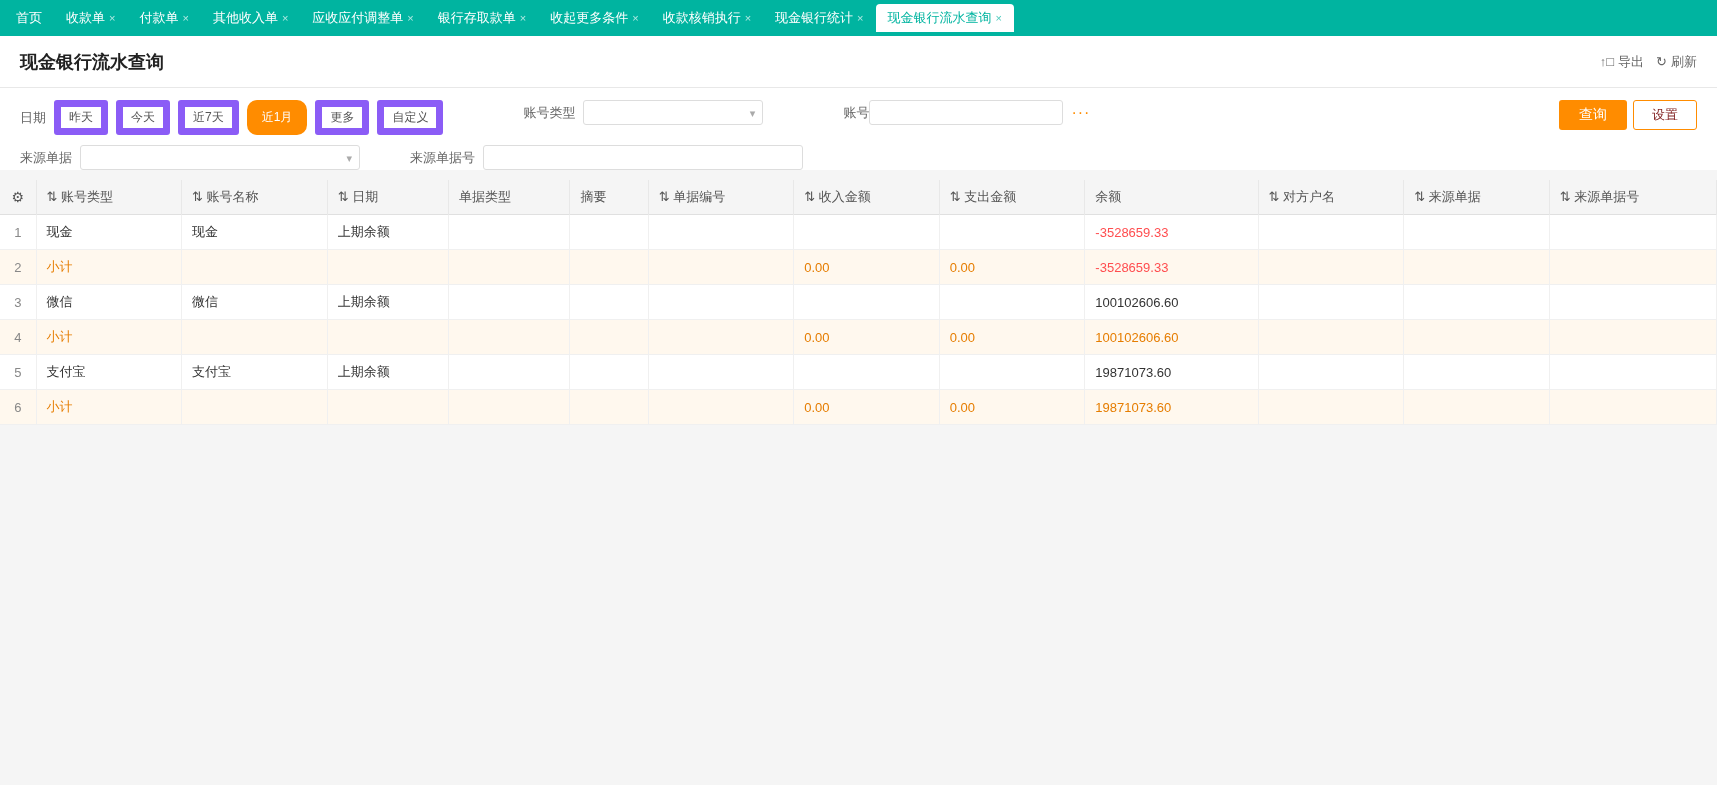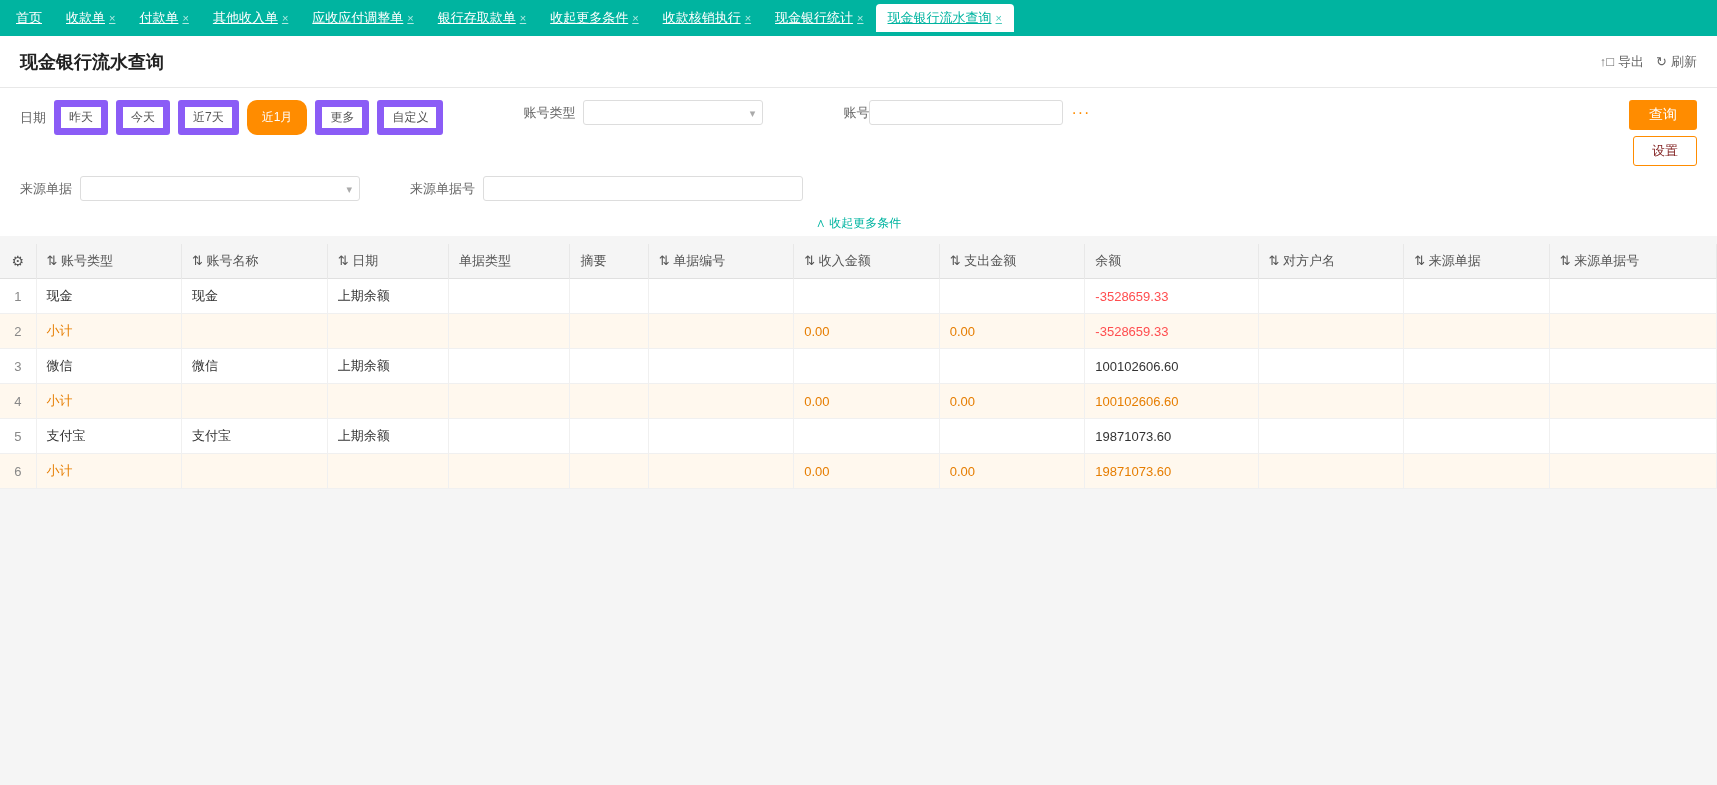--- a/index.html
+++ b/index.html
@@ -23,7 +23,6 @@
       cursor: pointer;
       white-space: nowrap;
       font-size: 13px;
-      text-decoration: underline;
     }
     .nav-item.active {
       background: #fff;

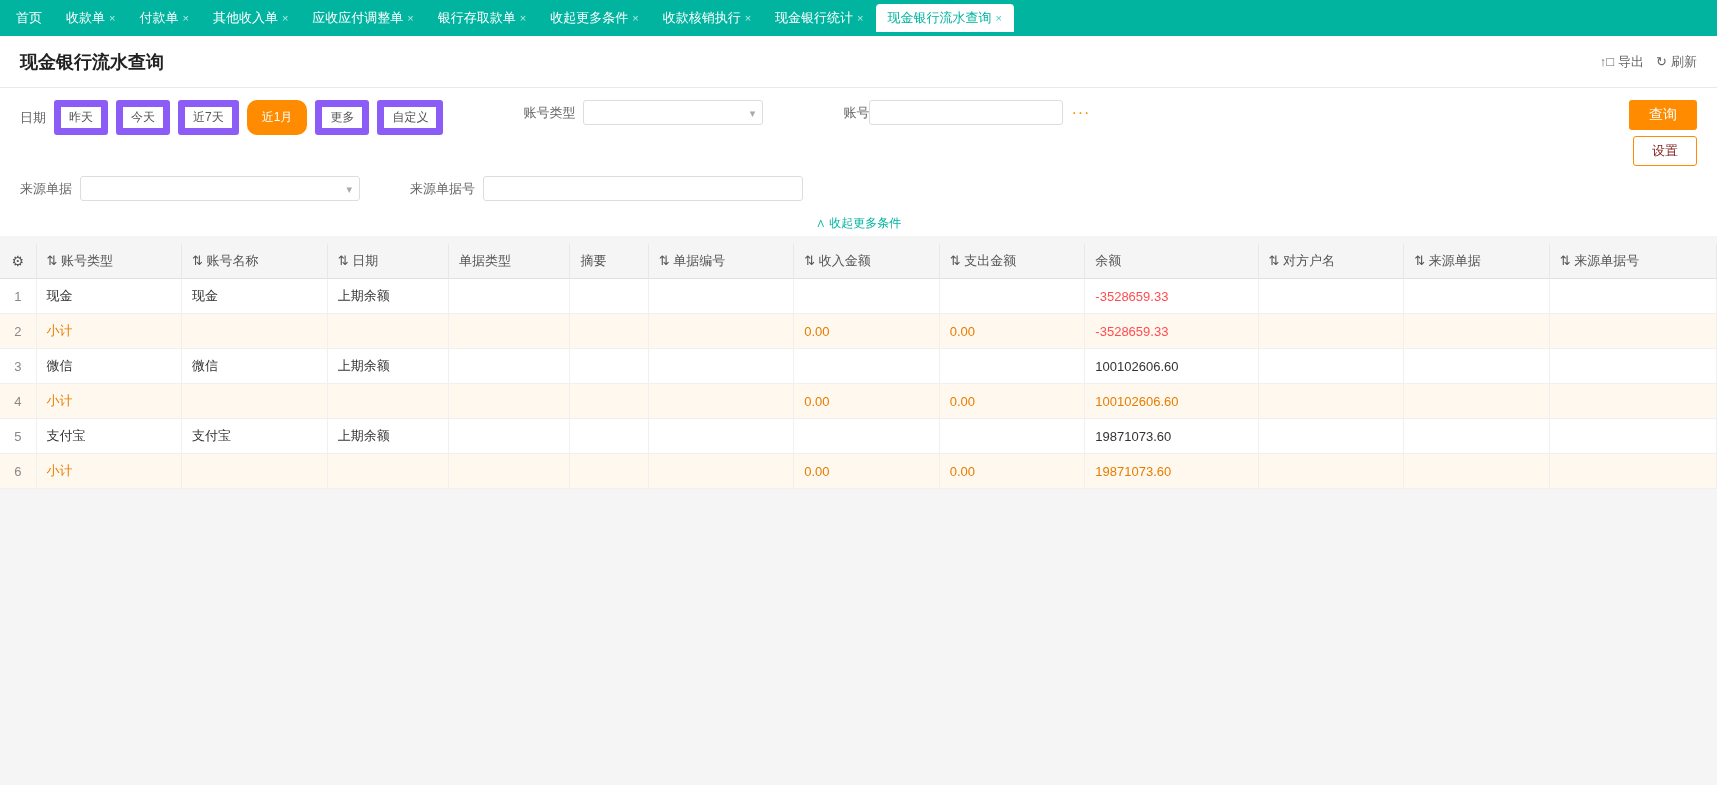--- a/index.html
+++ b/index.html
@@ -317,7 +317,7 @@
         <span class="ellipsis-btn">···</span>
       </div>
 
-      <div style="margin-left:auto; display:flex; flex-direction:column; gap:6px; align-items:flex-end;">
+      <div style="margin-left:auto; display:flex; flex-direction:row; gap:6px; align-items:flex-end;">
         <button class="query-btn">查询</button>
         <button class="settings-btn">设置</button>
       </div>

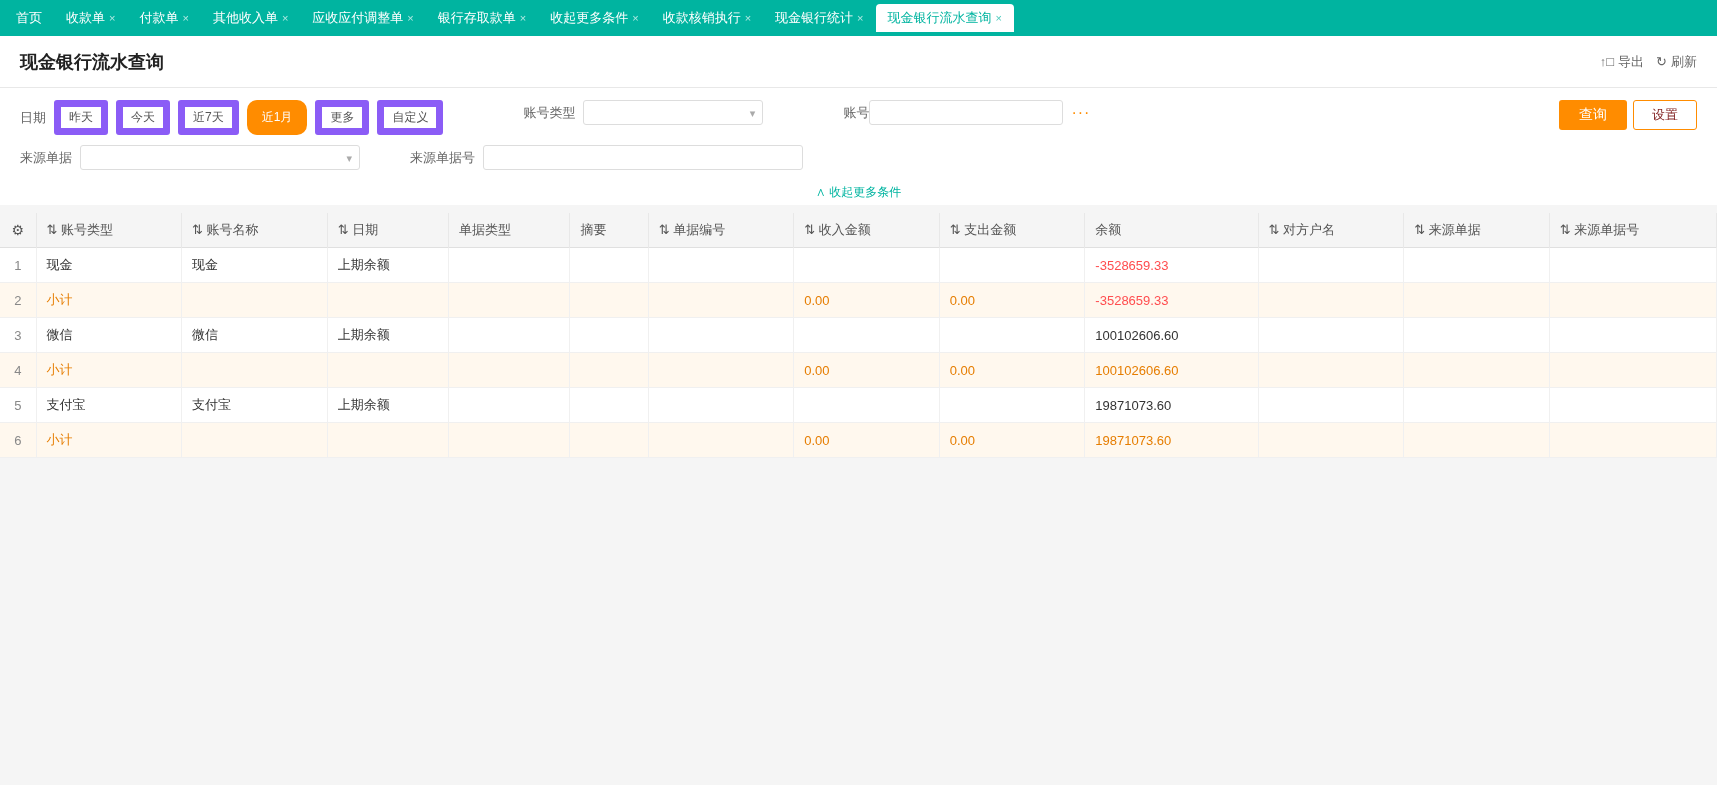--- a/index.html
+++ b/index.html
@@ -340,10 +340,6 @@
     </div>
   </div>
 
-  <div class="collapse-bar">
-    <span>∧ </span>
-    <span>收起更多条件</span>
-  </div>
 </div>
 
 <div class="table-container">

